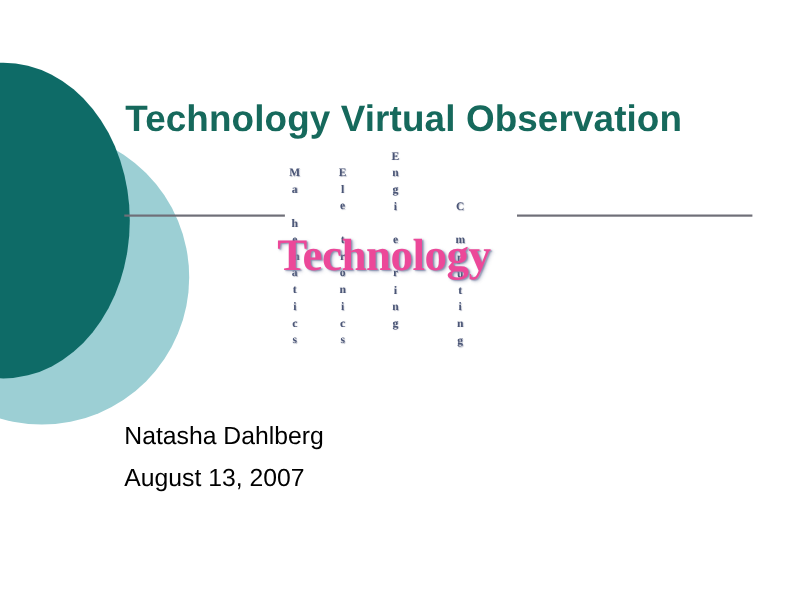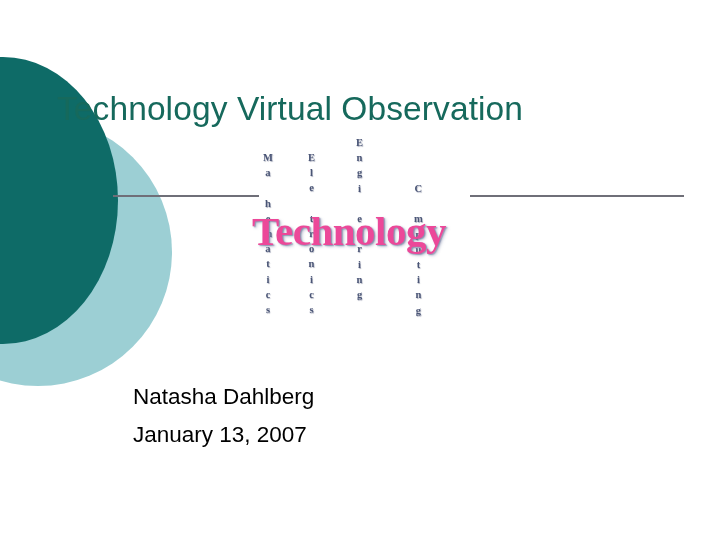--- a/index.html
+++ b/index.html
@@ -48,10 +48,11 @@
     width: 620px;
     color: #16695c;
     font-size: 33.5px;
-    font-weight: normal;
+    font-weight: bold;
     letter-spacing: 0.1px;
     line-height: 1.15;
     white-space: nowrap;
+    text-align: center;
   }
 
   

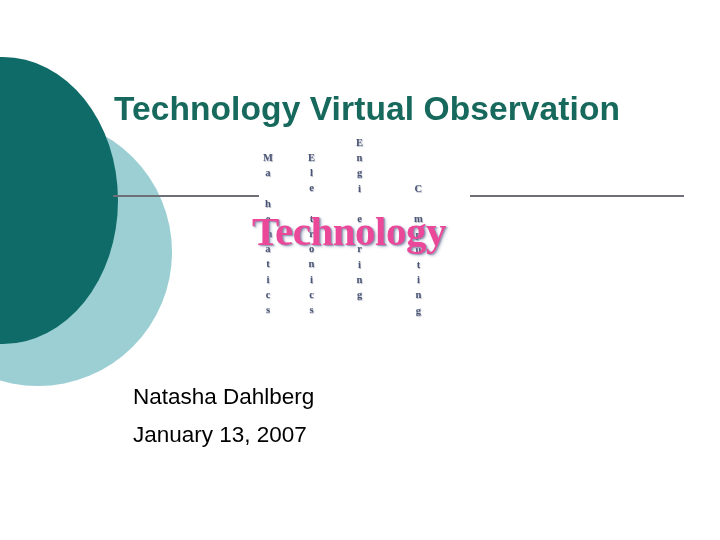--- a/index.html
+++ b/index.html
@@ -125,7 +125,7 @@
     font-size: 22.5px;
     line-height: 38px;
   }
-  #authors div { white-space: nowrap; margin-left: 20px; }
+  #authors div { white-space: nowrap; }
 </style>
 </head>
 <body>

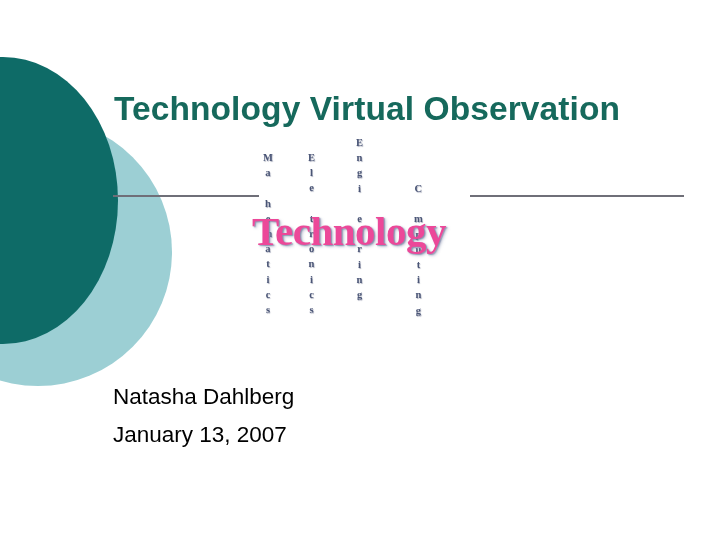--- a/index.html
+++ b/index.html
@@ -201,7 +201,7 @@
 
   <div id="authors">
     <div>Natasha Dahlberg</div>
-    <div>January 13, 2007</div>
+    <div>August 13, 2007</div>
   </div>
 
 </div>

